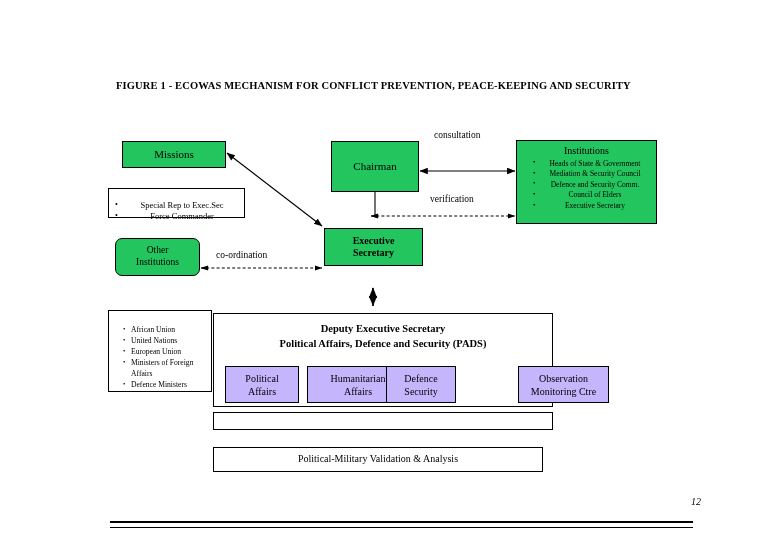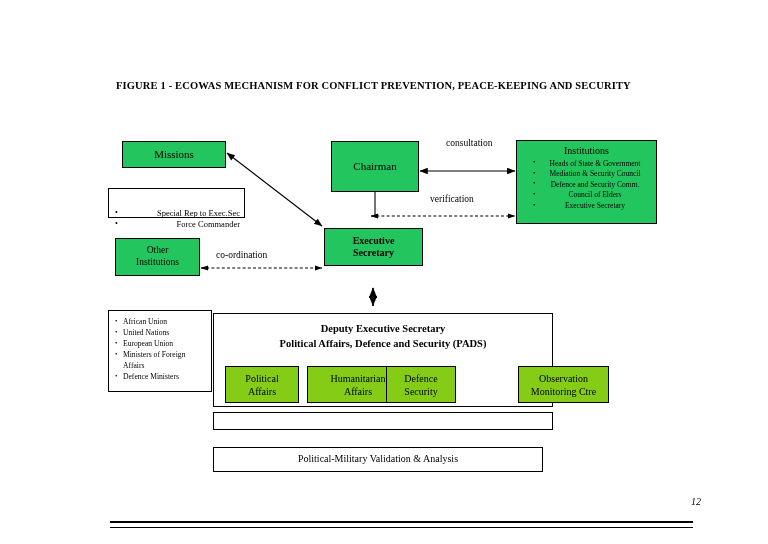--- a/index.html
+++ b/index.html
@@ -198,7 +198,7 @@
     font-size: 9.5px;
     white-space: nowrap;
   }
-  #label-consultation { left: 434px; top: 138px; margin-left: 12px; }
+  #label-consultation { left: 434px; top: 130px; }
   #label-verification { left: 430px; top: 194px; }
   #label-coordination { left: 216px; top: 250px; }
   

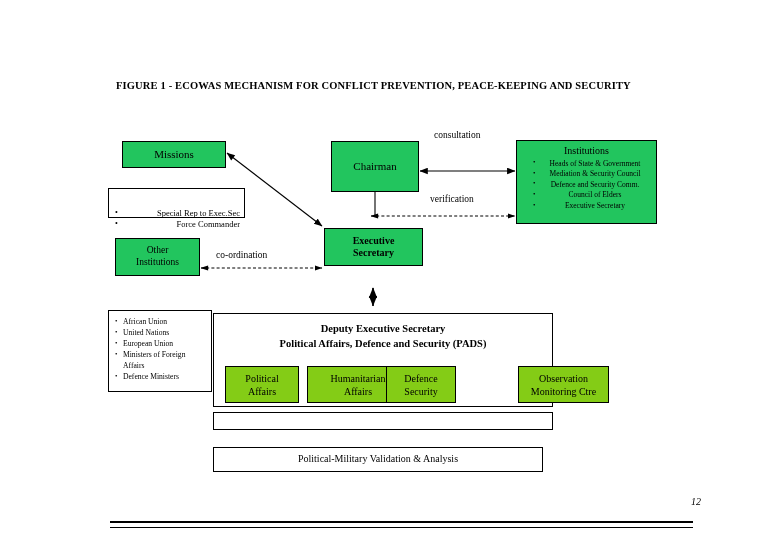--- a/index.html
+++ b/index.html
@@ -96,8 +96,8 @@
   #specialrep-box {
     left: 108px; top: 188px; width: 137px; height: 30px;
     display: block;
-    padding: 19px 4px 0 6px;
-    text-align: right;
+    padding: 11px 4px 0 6px;
+    text-align: center;
   }
   #specialrep-box ul {
     margin: 0; padding: 0; list-style: none;

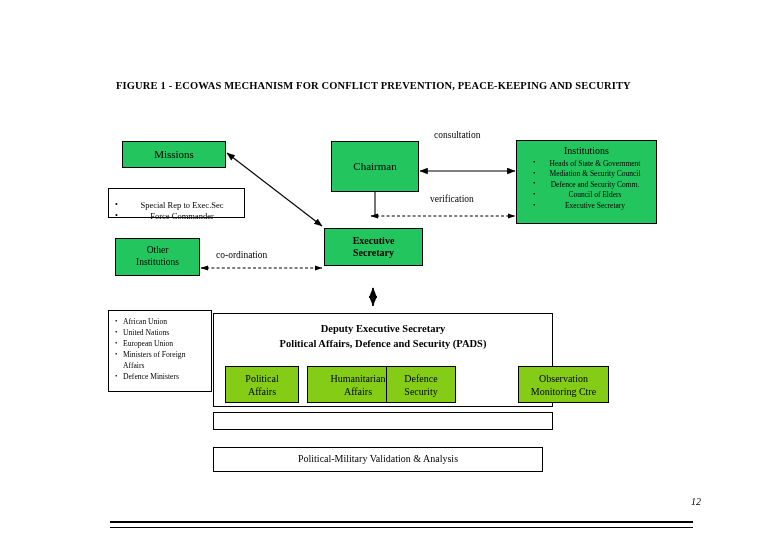--- a/index.html
+++ b/index.html
@@ -119,6 +119,7 @@
   #other-inst-box {
     left: 115px; top: 238px; width: 85px; height: 38px;
     font-size: 9.5px;
+    border-radius: 7px;
   }
   #exec-sec-box {
     left: 324px; top: 228px; width: 99px; height: 38px;

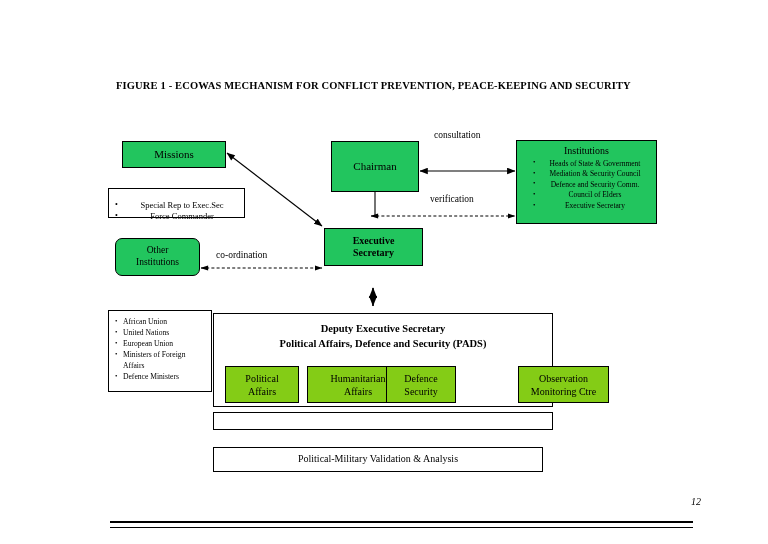--- a/index.html
+++ b/index.html
@@ -133,7 +133,7 @@
     text-align: left;
   }
   #members-box ul {
-    margin: 0; padding: 0; list-style: none;
+    margin: 8px; padding: 0; list-style: none;
   }
   #members-box li {
     font-size: 7.6px;

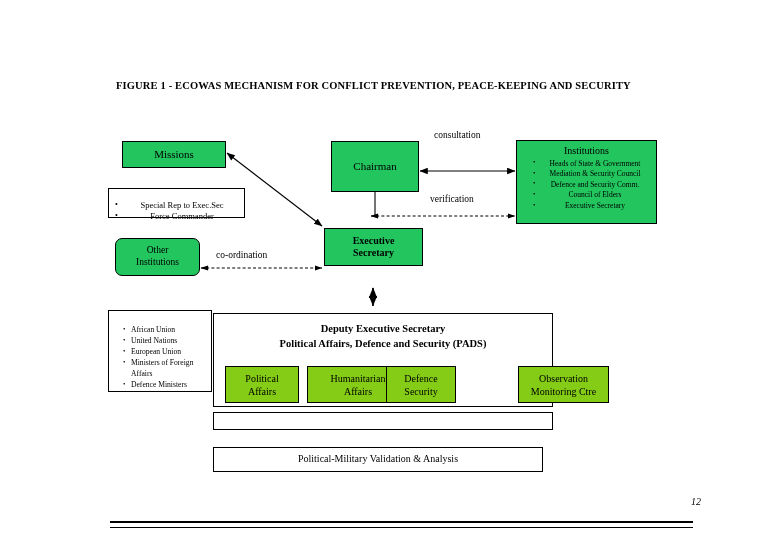--- a/index.html
+++ b/index.html
@@ -172,7 +172,7 @@
     position: absolute;
     box-sizing: border-box;
     border: 1px solid #000000;
-    background: #84cc16;
+    background: #c4b5fd;
     display: flex;
     align-items: center;
     justify-content: center;

